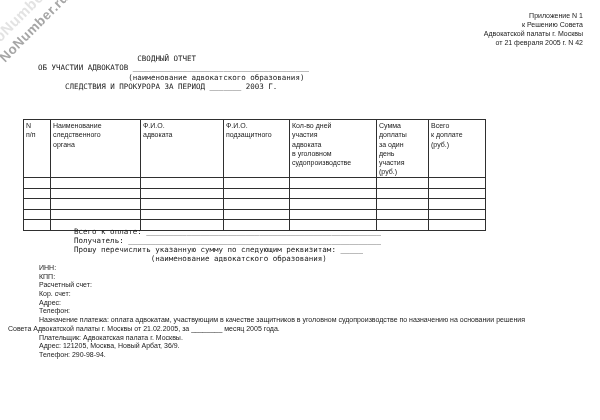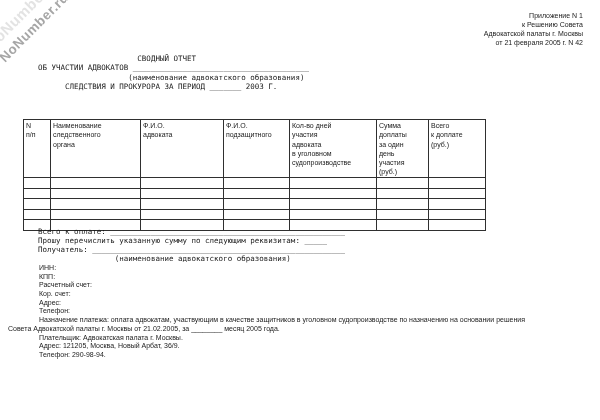--- a/index.html
+++ b/index.html
@@ -22,7 +22,7 @@
   .monoblock .ln{white-space:pre;line-height:9.4px;height:9.4px;}
   .title-block{left:38px;top:54px;}
   .payment-block{left:38px;top:227px;}
-  .payment-block .ln{line-height:9px;height:9px;}
+  .payment-block .ln{line-height:9px;height:9px;margin-left:36px;}
   
   .report-table{position:absolute;left:23px;top:119px;width:462px;
                 border-collapse:collapse;table-layout:fixed;}

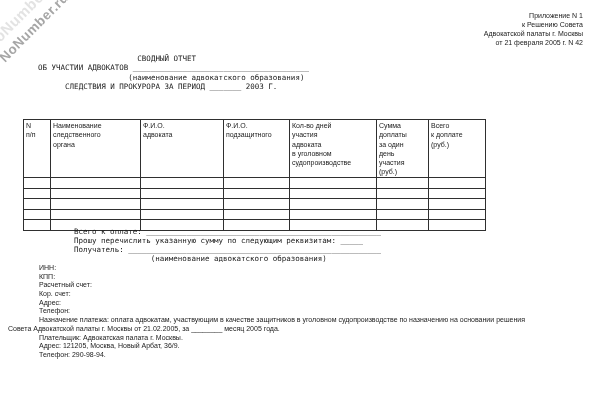--- a/index.html
+++ b/index.html
@@ -147,8 +147,8 @@
 
 <div class="monoblock payment-block">
   <div class="ln">Всего к оплате: ____________________________________________________</div>
+  <div class="ln">Получатель: ________________________________________________________</div>
   <div class="ln">Прошу перечислить указанную сумму по следующим реквизитам: _____</div>
-  <div class="ln">Получатель: ________________________________________________________</div>
   <div class="ln">                 (наименование адвокатского образования)</div>
 </div>
 

